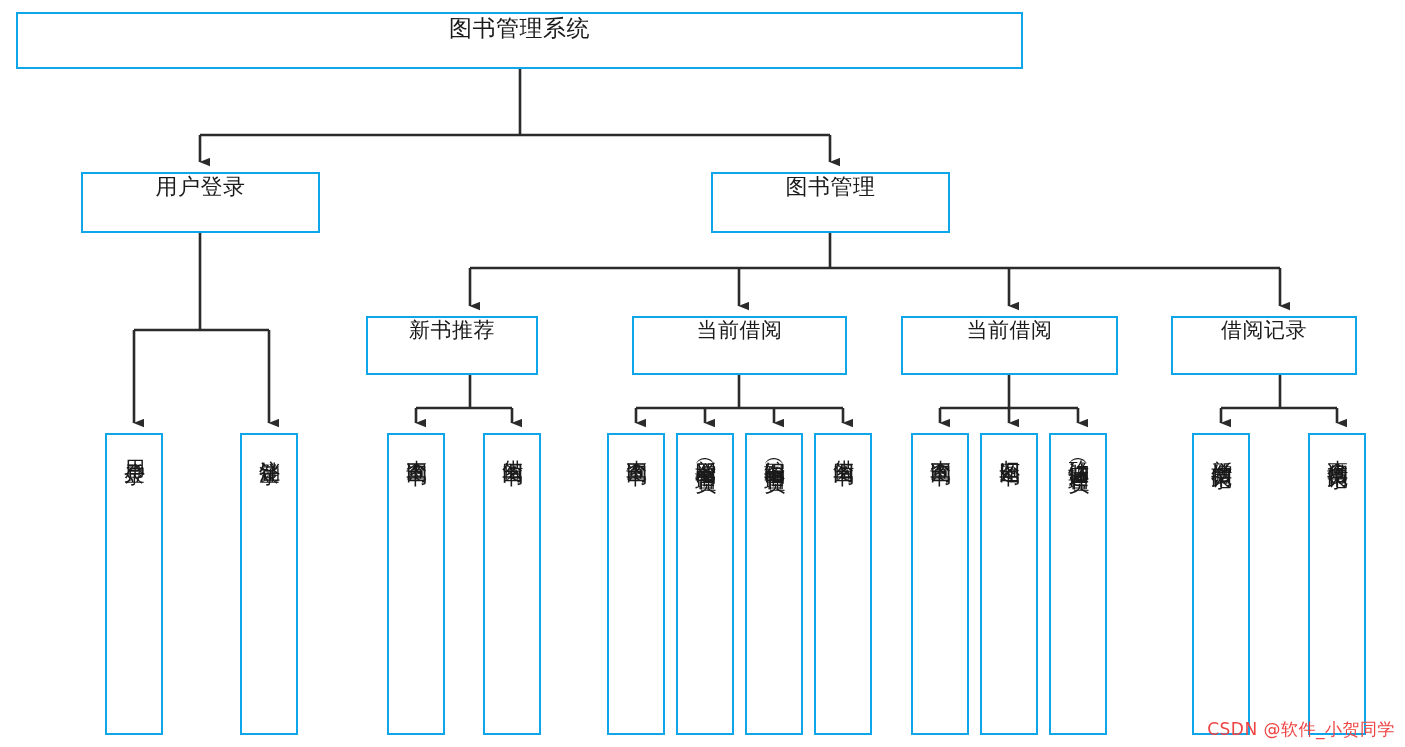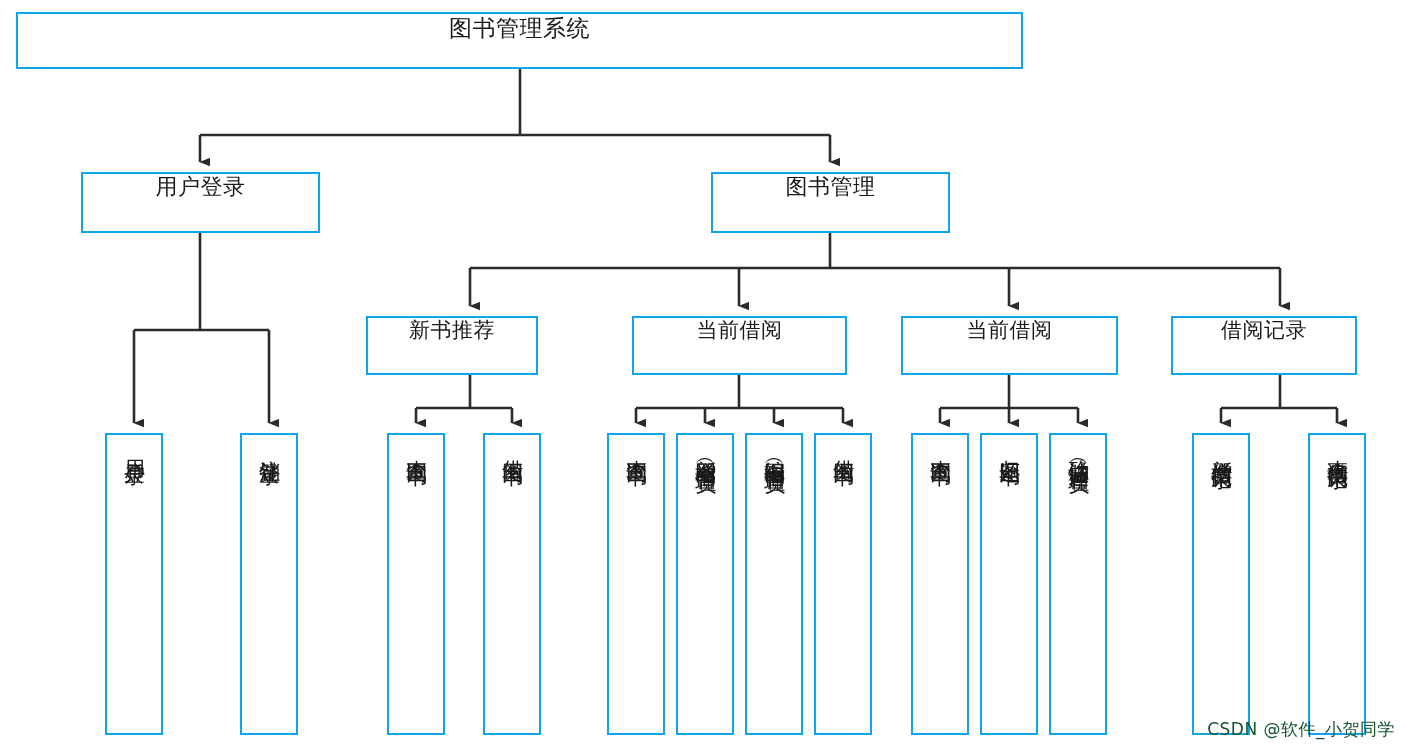--- a/index.html
+++ b/index.html
@@ -108,7 +108,7 @@
     right: 10px;
     bottom: 6px;
     font-size: 17px;
-    color: #14532d;
+    color: #ef4444;
     letter-spacing: 0.5px;
     white-space: nowrap;
   }

